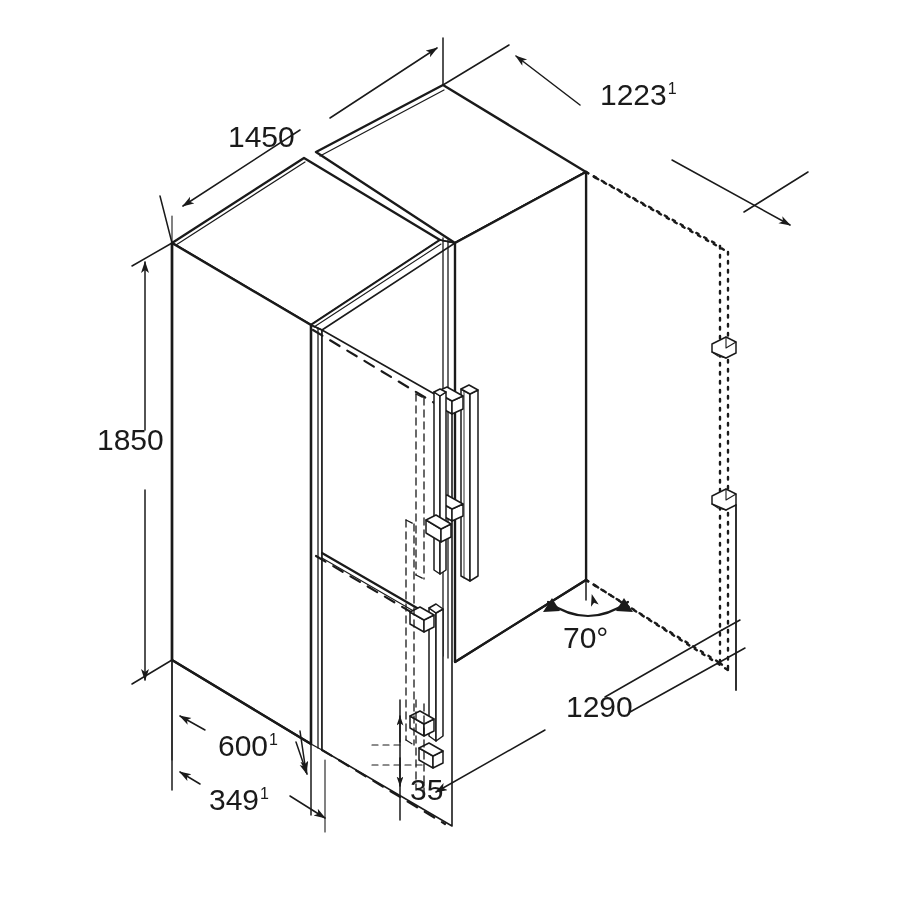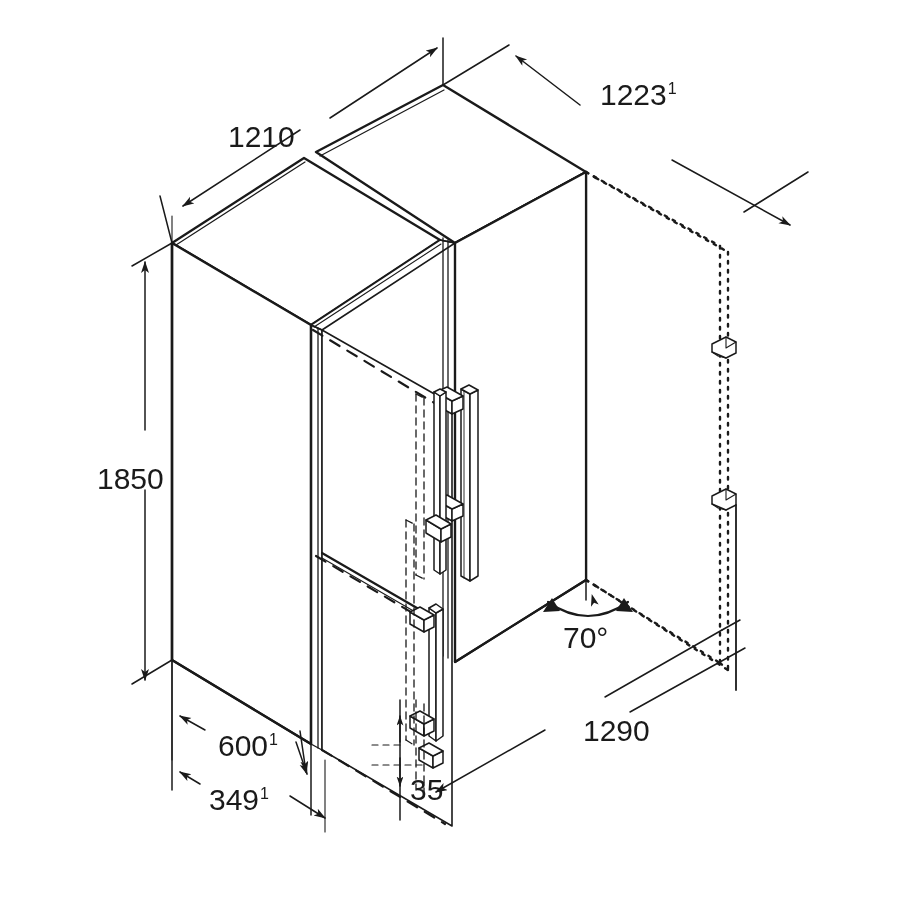--- a/index.html
+++ b/index.html
@@ -298,7 +298,7 @@
 </svg>
 
 <div class="dim-label" style="left:228px; top:122px;">
-  <span>1210</span><sup></sup>
+  <span>1450</span><sup></sup>
 </div>
 
 <div class="dim-label" style="left:600px; top:80px;">

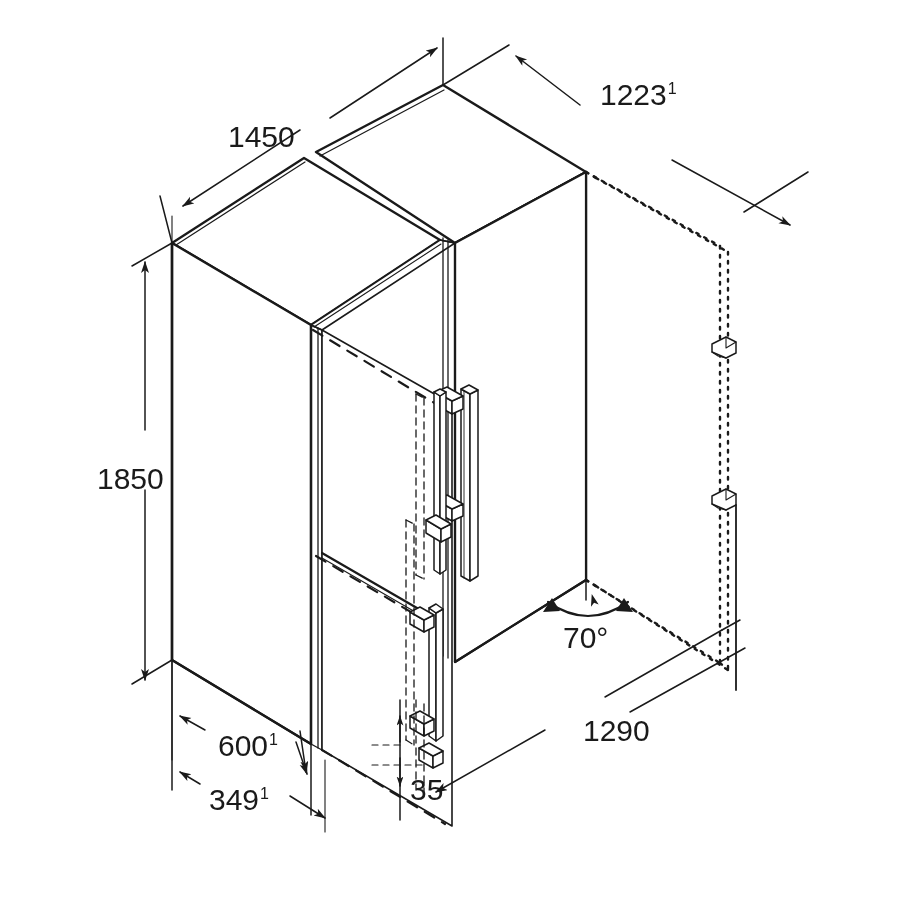--- a/index.html
+++ b/index.html
@@ -305,7 +305,7 @@
   <span>1223</span><sup>1</sup>
 </div>
 
-<div class="dim-label" style="left:97px; top:464px;">
+<div class="dim-label" style="left:97px; top:425px;">
   <span>1850</span><sup></sup>
 </div>
 

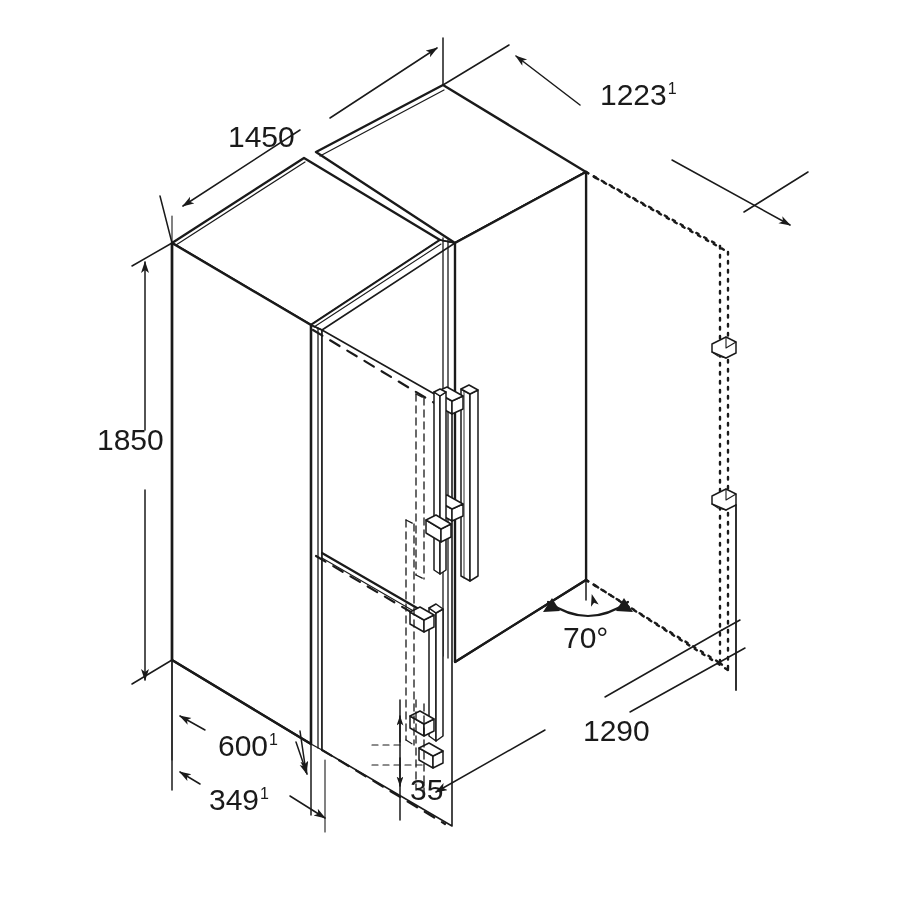--- a/index.html
+++ b/index.html
@@ -321,7 +321,7 @@
   <span>35</span><sup></sup>
 </div>
 
-<div class="dim-label" style="left:566px; top:716px;margin-left:17px;">
+<div class="dim-label" style="left:566px; top:692px;">
   <span>1290</span><sup></sup>
 </div>
 

